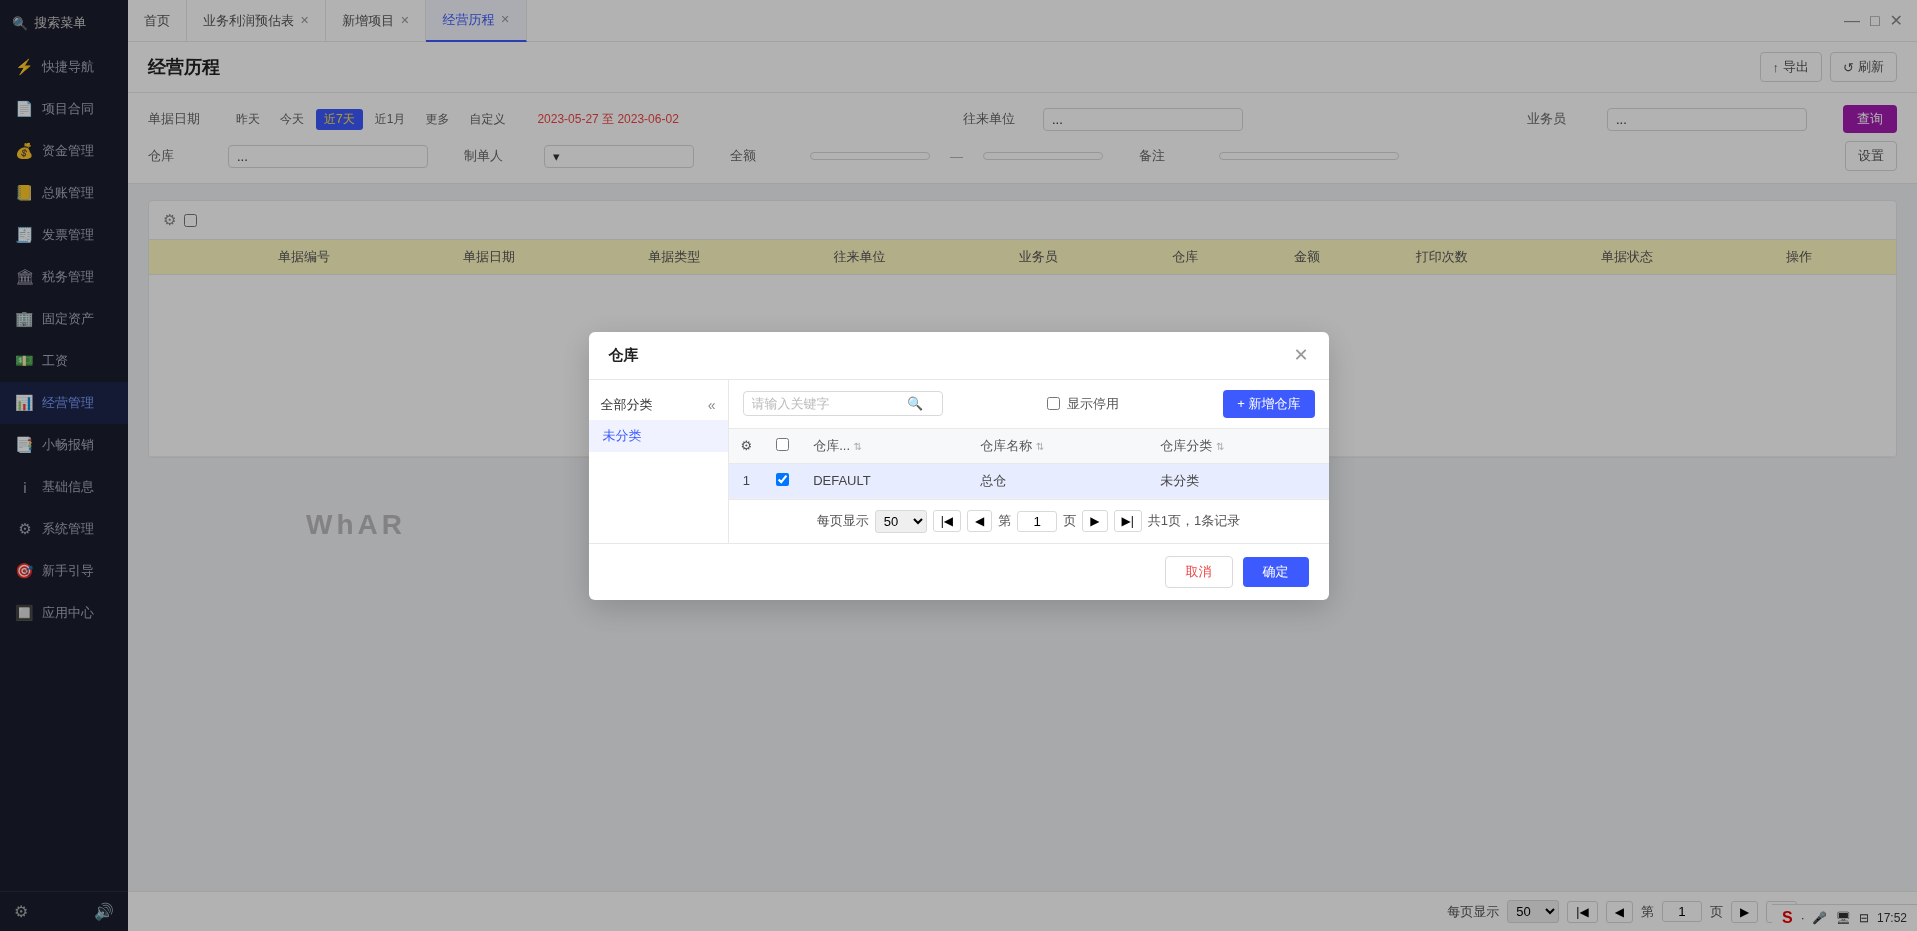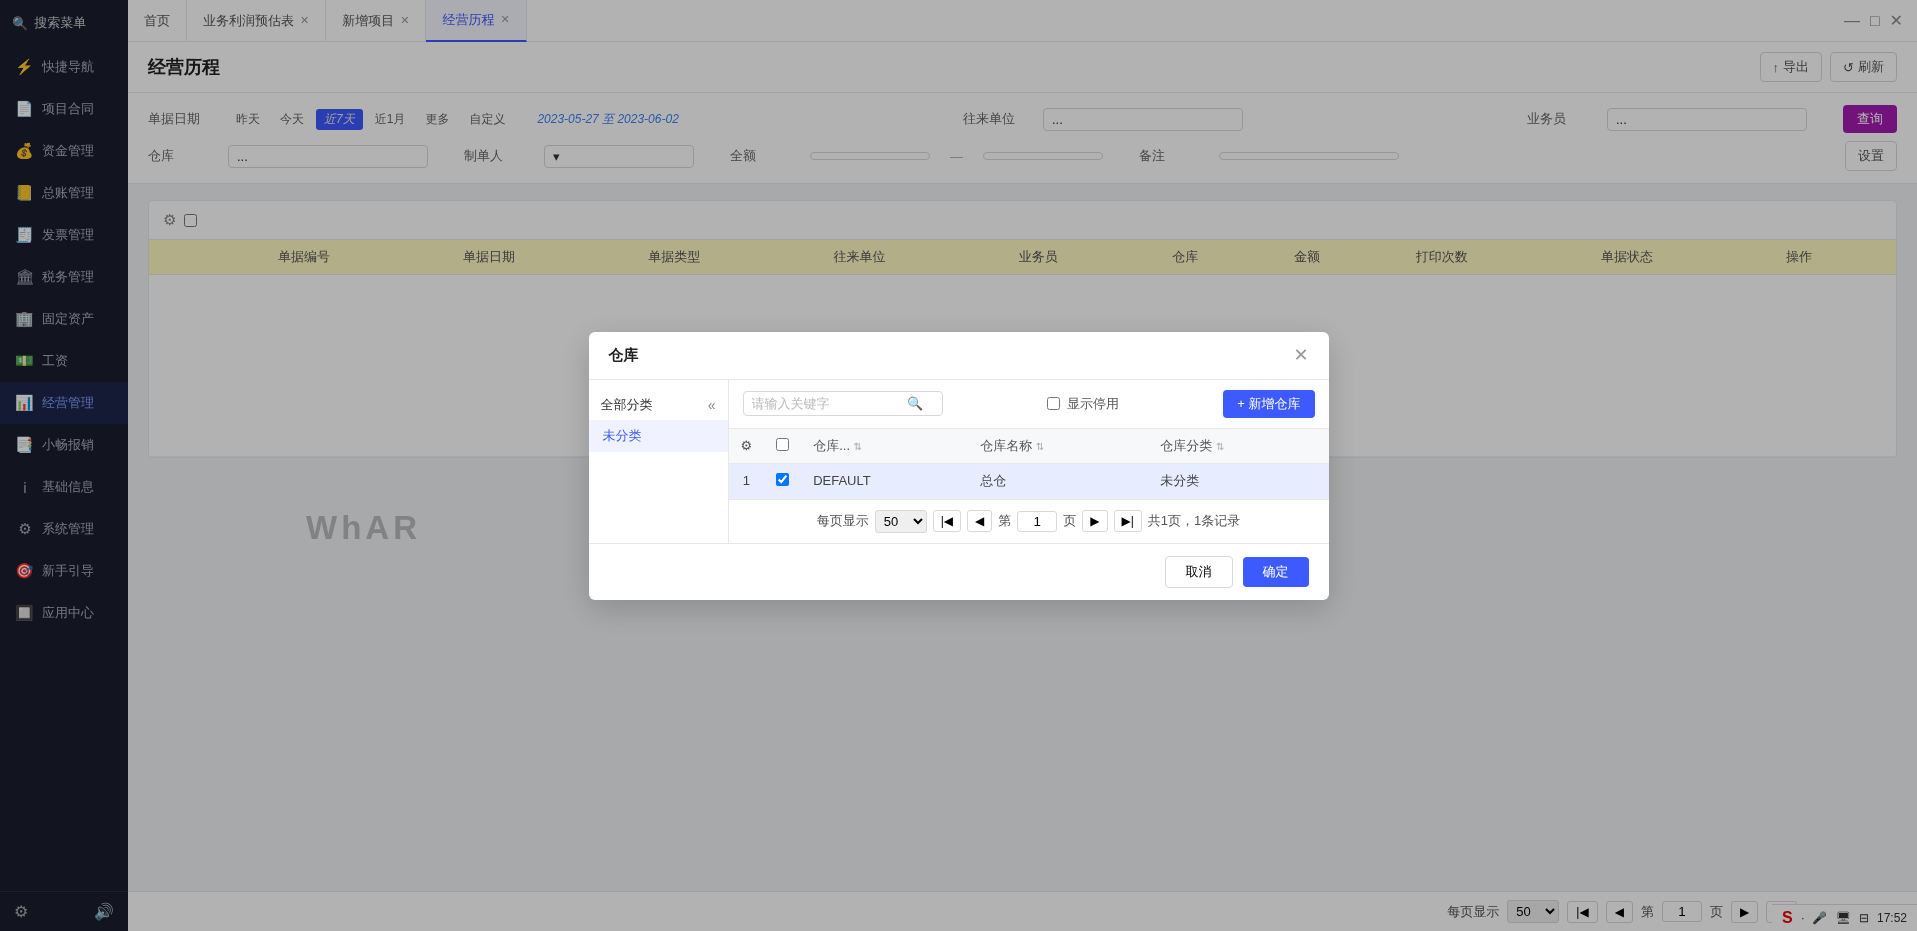--- a/index.html
+++ b/index.html
@@ -52,7 +52,7 @@
     .filter-label { color: #666; font-size: 13px; min-width: 60px; }
     .date-tabs { display: flex; gap: 4px; }
     .date-tab { padding: 2px 8px; font-size: 12px; color: #666; cursor: pointer; border-radius: 3px; }
-    .date-tab.active { background: #3d5afe; color: #e5e5e5; border-radius: 3px; font-style: italic; }
+    .date-tab.active { background: #3d5afe; color: #fde047; border-radius: 3px; }
     .date-range { font-size: 12px; color: #3b82f6; margin-left: 4px; font-style: italic; }
     .filter-input-wrap { display: flex; align-items: center; gap: 6px; border: 1px solid #d9d9d9; border-radius: 4px; padding: 3px 8px; min-width: 200px; }
     .filter-select-wrap { display: flex; align-items: center; border: 1px solid #d9d9d9; border-radius: 4px; padding: 3px 8px; min-width: 150px; }

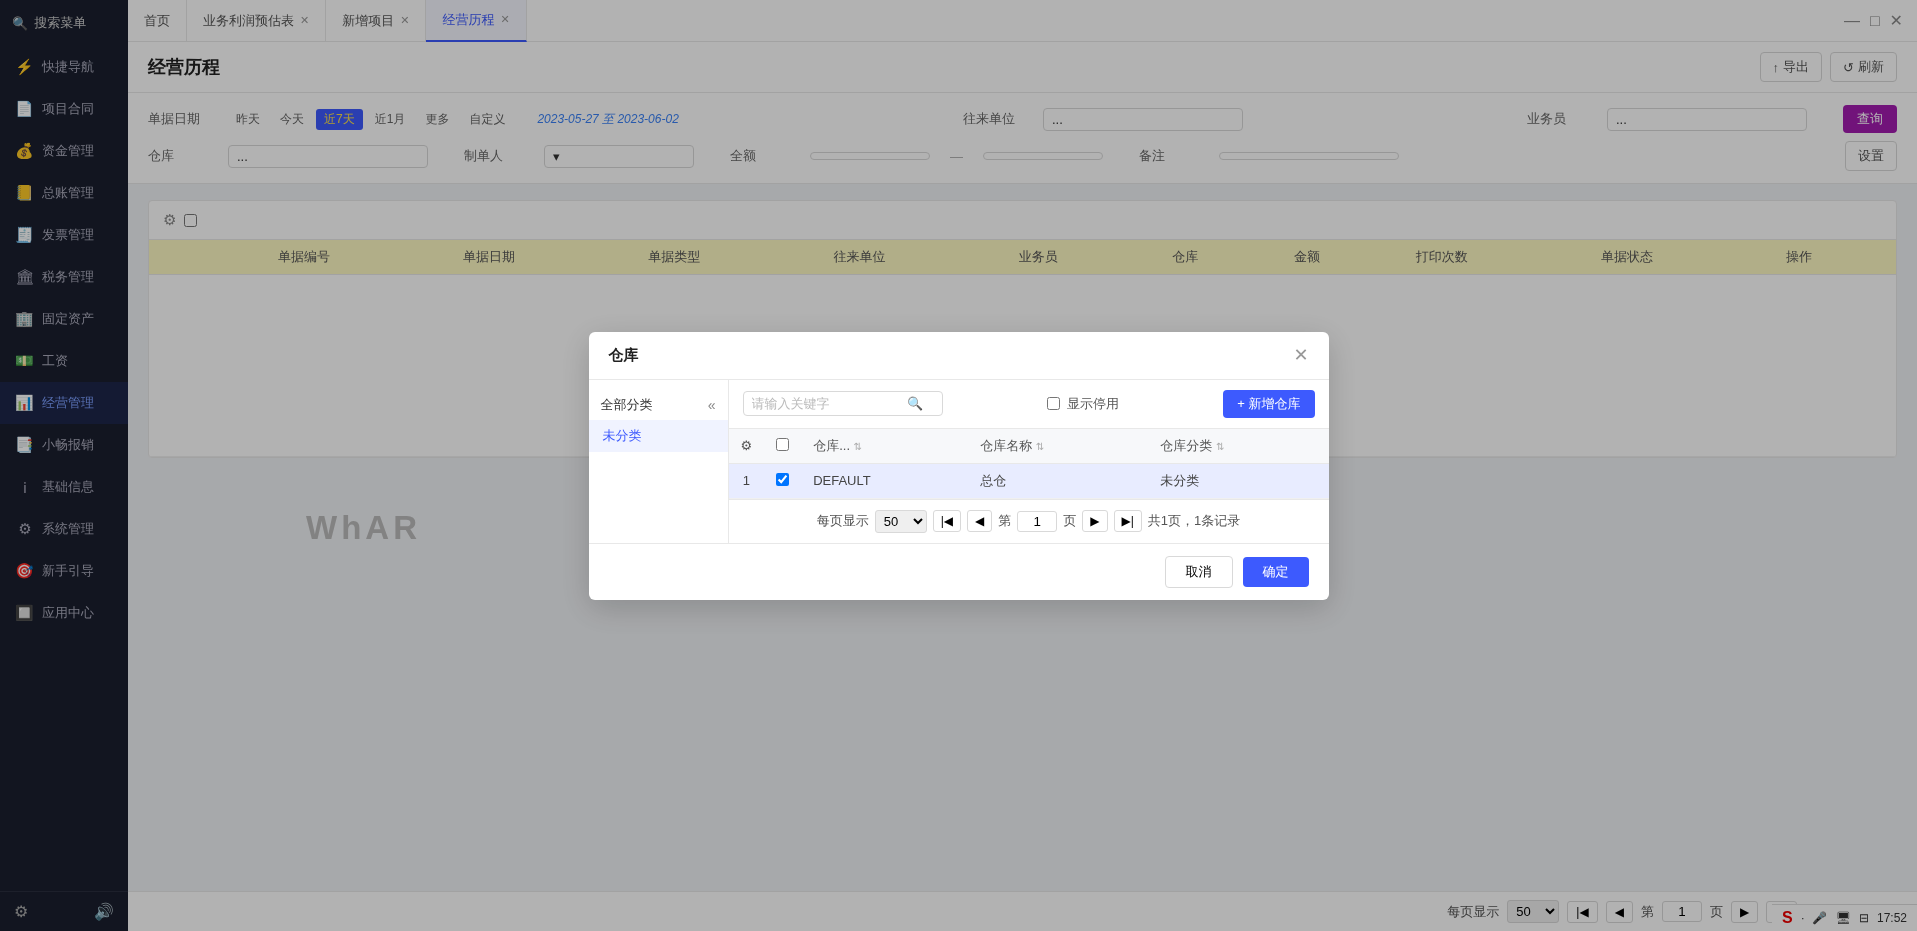--- a/index.html
+++ b/index.html
@@ -53,7 +53,7 @@
     .date-tabs { display: flex; gap: 4px; }
     .date-tab { padding: 2px 8px; font-size: 12px; color: #666; cursor: pointer; border-radius: 3px; }
     .date-tab.active { background: #3d5afe; color: #fde047; border-radius: 3px; }
-    .date-range { font-size: 12px; color: #3b82f6; margin-left: 4px; font-style: italic; }
+    .date-range { font-size: 12px; color: #ef4444; margin-left: 4px; }
     .filter-input-wrap { display: flex; align-items: center; gap: 6px; border: 1px solid #d9d9d9; border-radius: 4px; padding: 3px 8px; min-width: 200px; }
     .filter-select-wrap { display: flex; align-items: center; border: 1px solid #d9d9d9; border-radius: 4px; padding: 3px 8px; min-width: 150px; }
     .filter-amount { border: 1px solid #d9d9d9; border-radius: 4px; padding: 3px 8px; min-width: 120px; color: #999; font-size: 13px; }

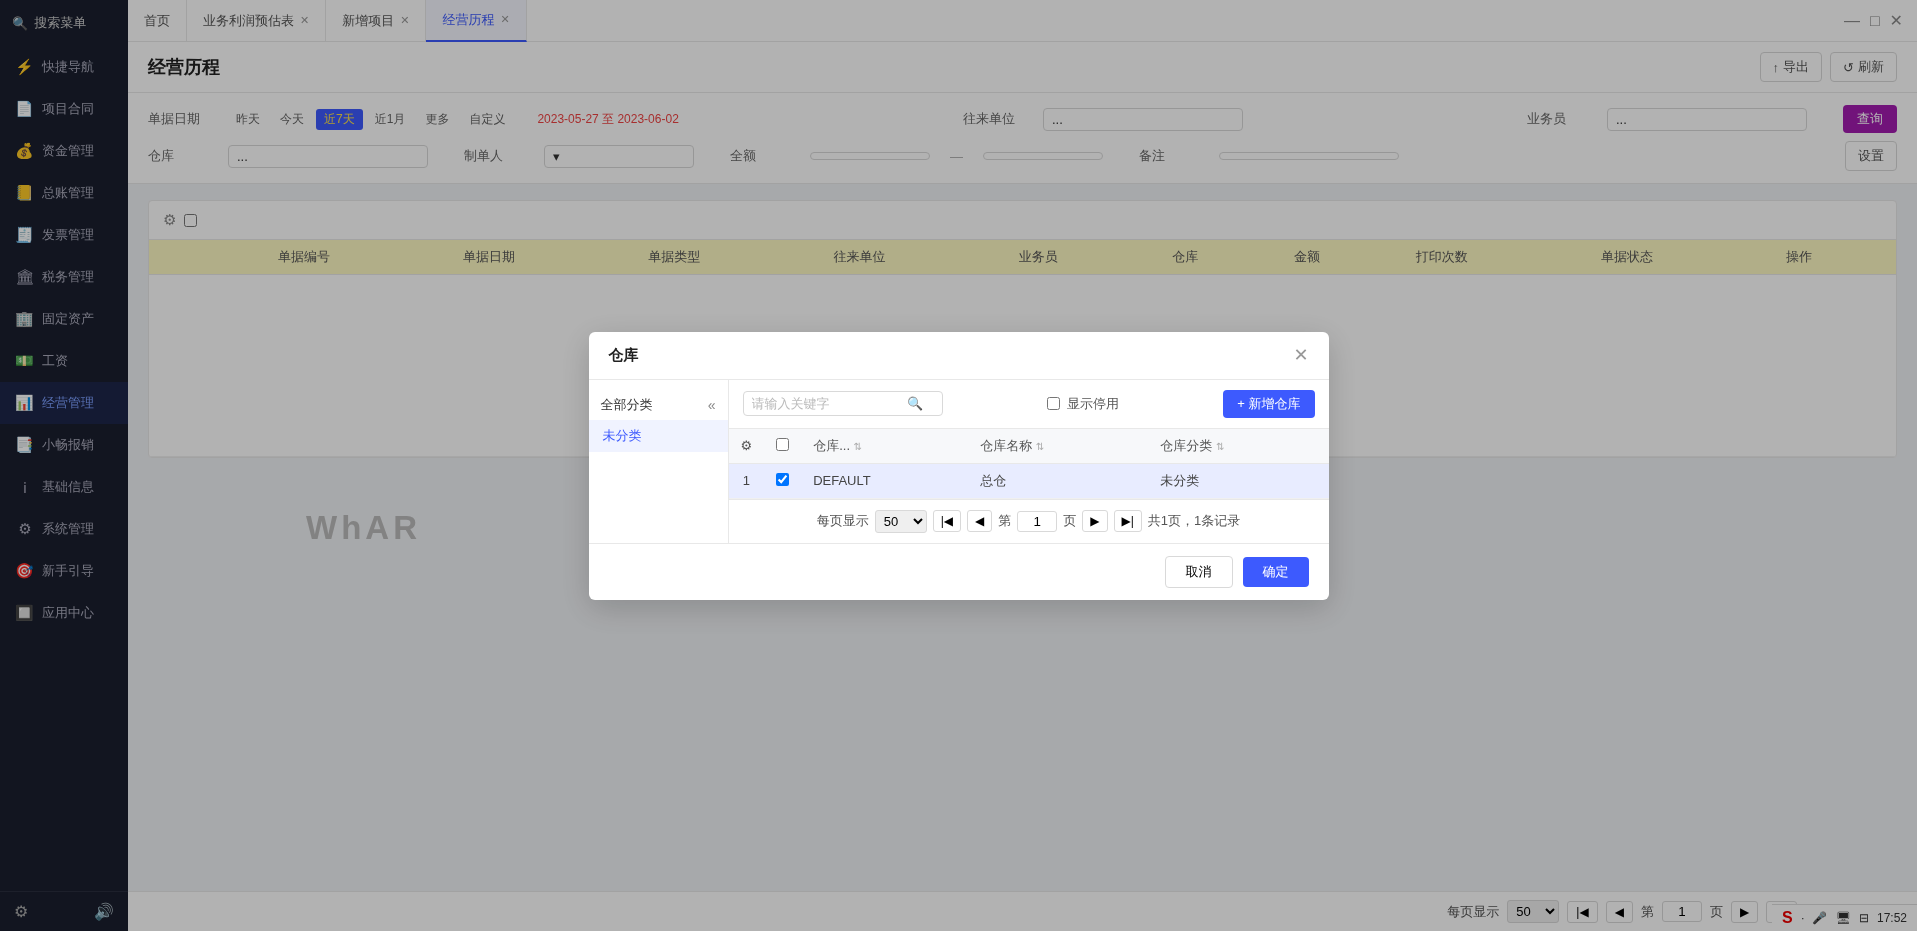--- a/index.html
+++ b/index.html
@@ -132,7 +132,7 @@
     .btn-cancel { border: 1px solid #d9d9d9; background: #fff; padding: 6px 20px; border-radius: 4px; cursor: pointer; font-size: 13px; color: #000000; }
     .btn-confirm { background: #3d5afe; color: #fff; border: none; padding: 6px 20px; border-radius: 4px; cursor: pointer; font-size: 13px; }
 
-    .whar-text { position: absolute; left: 178px; top: 325px; font-size: 33px; color: #bbb; font-weight: bold; letter-spacing: 4px; pointer-events: none; z-index: 1; }
+    .whar-text { position: absolute; left: 178px; top: 325px; font-size: 28px; color: #bbb; font-weight: bold; letter-spacing: 4px; pointer-events: none; z-index: 1; }
   </style>
 </head>
 <body>

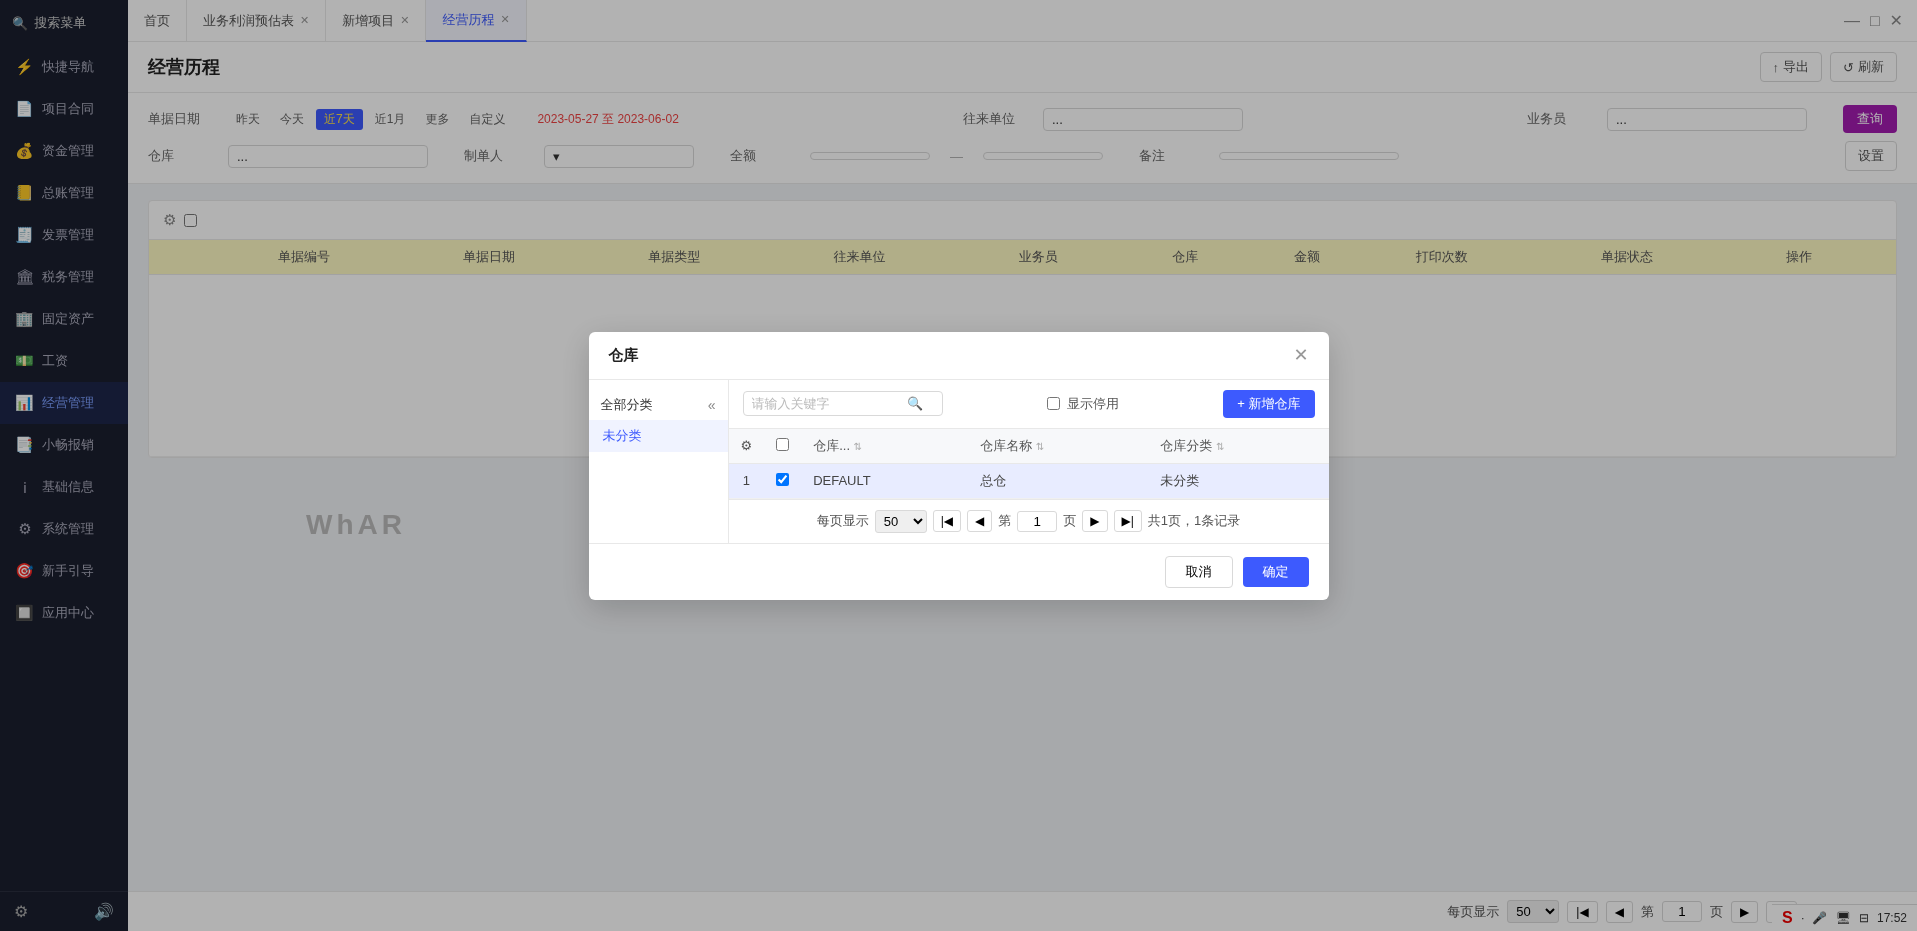--- a/index.html
+++ b/index.html
@@ -129,7 +129,7 @@
     .modal-page-size { border: 1px solid #d9d9d9; border-radius: 3px; padding: 2px 4px; font-size: 13px; }
     
     .modal-footer { display: flex; align-items: center; justify-content: flex-end; gap: 10px; padding: 12px 20px; border-top: 1px solid #e8e8e8; }
-    .btn-cancel { border: 1px solid #d9d9d9; background: #fff; padding: 6px 20px; border-radius: 4px; cursor: pointer; font-size: 13px; color: #000000; }
+    .btn-cancel { border: 1px solid #d9d9d9; background: #fff; padding: 6px 20px; border-radius: 4px; cursor: pointer; font-size: 13px; color: #ef4444; }
     .btn-confirm { background: #3d5afe; color: #fff; border: none; padding: 6px 20px; border-radius: 4px; cursor: pointer; font-size: 13px; }
 
     .whar-text { position: absolute; left: 178px; top: 325px; font-size: 28px; color: #bbb; font-weight: bold; letter-spacing: 4px; pointer-events: none; z-index: 1; }

